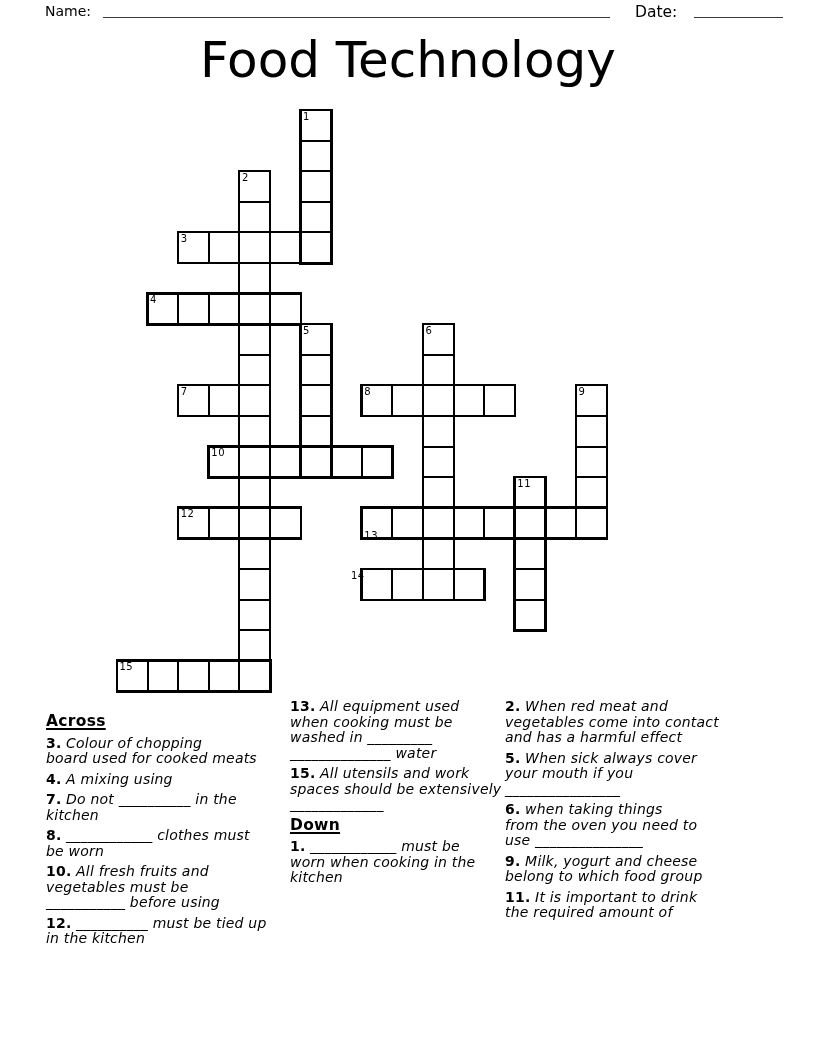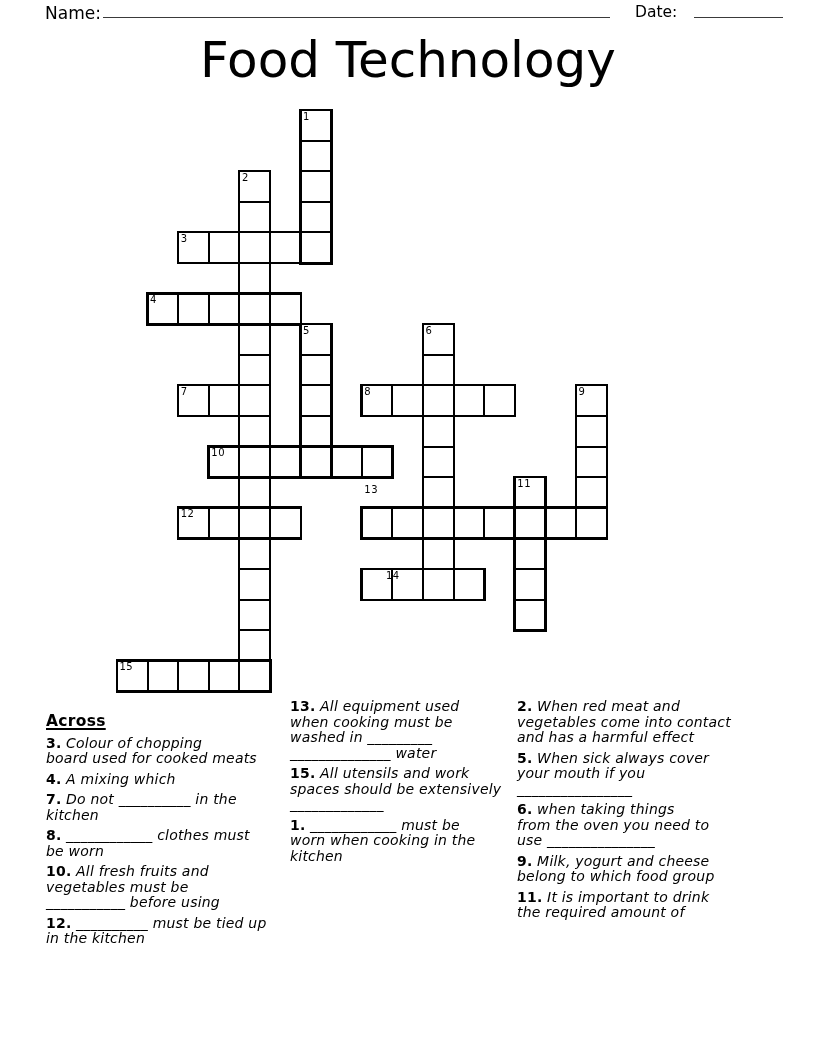--- a/index.html
+++ b/index.html
@@ -14,7 +14,7 @@
   .abs { position: absolute; }
 
   
-  #name-label { left: 45px; top: 3px; font-size: 17px; }
+  #name-label { left: 45px; top: 3px; font-size: 14px; }
   #name-line  { left: 103px; top: 17px; width: 507px; height: 0; border-bottom: 1.6px solid #3a3a3a; }
   #date-label { left: 635px; top: 3px; font-size: 15.5px; }
   #date-line  { left: 694px; top: 17px; width: 89px; height: 0; border-bottom: 1.6px solid #3a3a3a; }

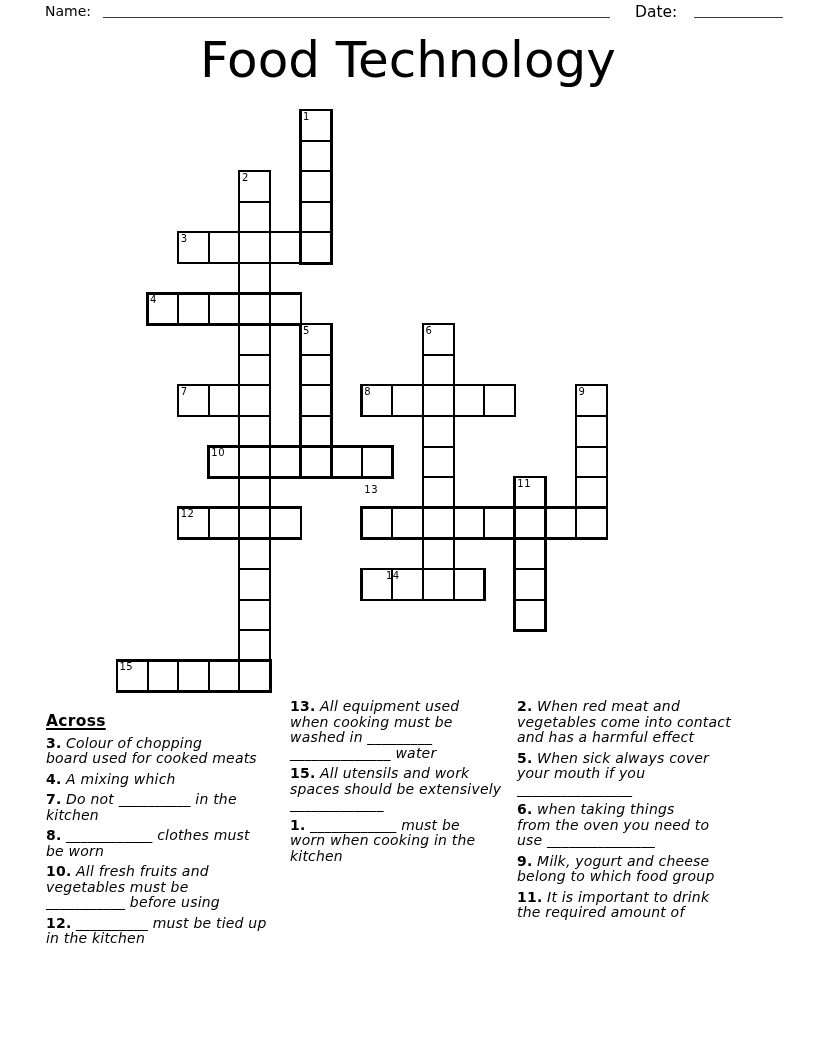--- a/index.html
+++ b/index.html
@@ -172,7 +172,7 @@
     <div class="word-outline" style="left: 176.7px; top: 506.3px; width: 125.4px; height: 33.6px;"></div>
     <div class="cellnum" style="left: 180.7px; top: 509.3px;">12</div>
     <div class="word-outline" style="left: 360.3px; top: 506.3px; width: 247.8px; height: 33.6px;"></div>
-    <div class="cellnum" style="left: 364.3px; top: 485px;">13</div>
+    <div class="cellnum" style="left: 364.3px; top: 531px;">13</div>
     <div class="word-outline" style="left: 360.3px; top: 567.5px; width: 125.4px; height: 33.6px;"></div>
     <div class="cellnum" style="left: 386px; top: 570.5px;">14</div>
     <div class="word-outline" style="left: 115.5px; top: 659.3px; width: 156px; height: 33.6px;"></div>

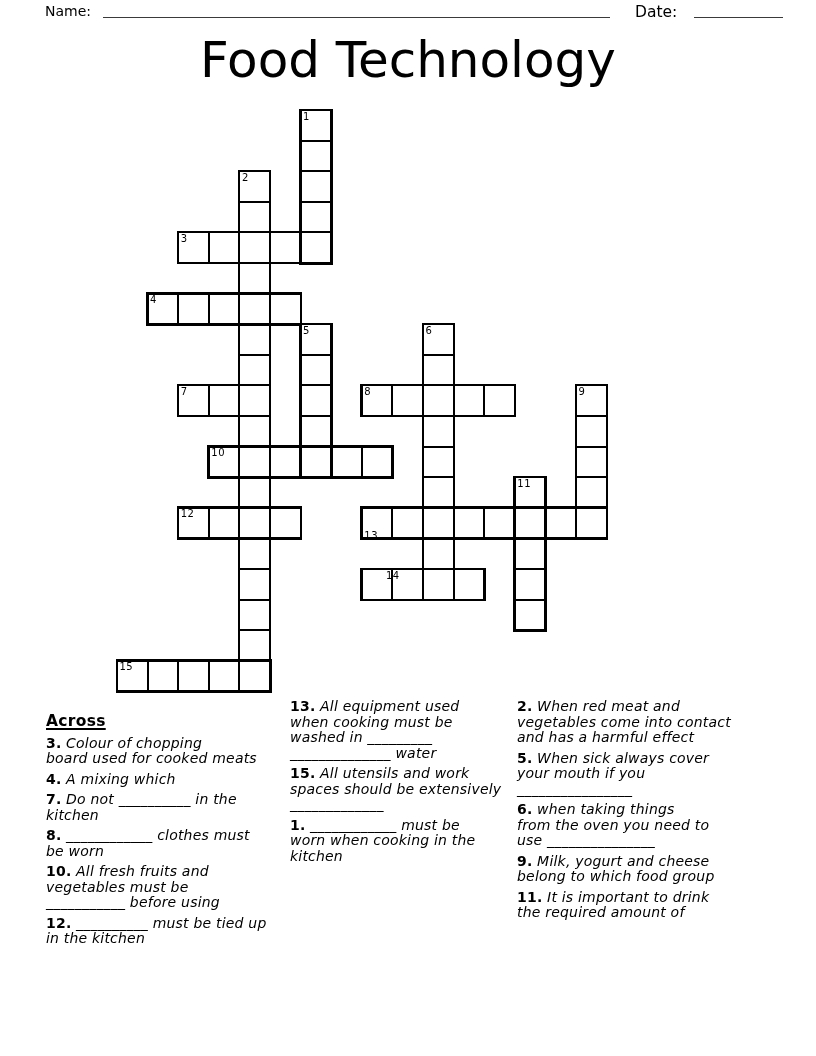--- a/index.html
+++ b/index.html
@@ -174,7 +174,7 @@
     <div class="word-outline" style="left: 360.3px; top: 506.3px; width: 247.8px; height: 33.6px;"></div>
     <div class="cellnum" style="left: 364.3px; top: 531px;">13</div>
     <div class="word-outline" style="left: 360.3px; top: 567.5px; width: 125.4px; height: 33.6px;"></div>
-    <div class="cellnum" style="left: 386px; top: 570.5px;">14</div>
+    <div class="cellnum" style="left: 351px; top: 570.5px;">14</div>
     <div class="word-outline" style="left: 115.5px; top: 659.3px; width: 156px; height: 33.6px;"></div>
     <div class="cellnum" style="left: 119.5px; top: 662.3px;">15</div>
   </div>

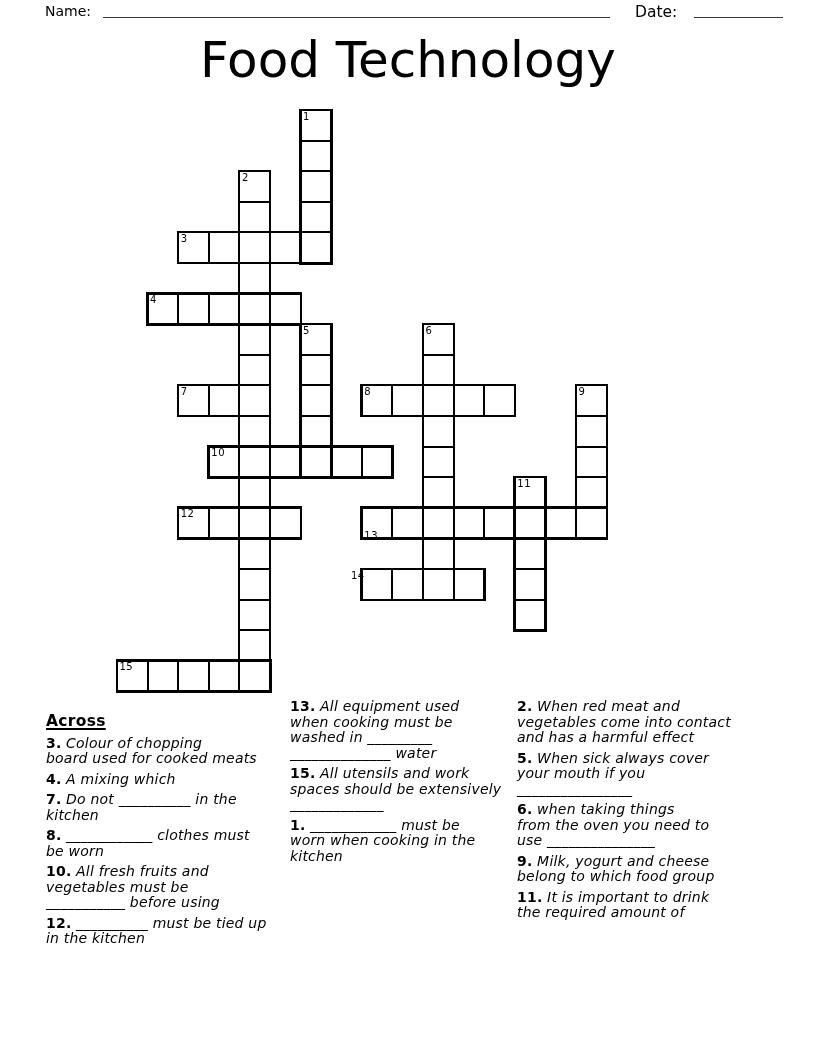--- a/index.html
+++ b/index.html
@@ -46,7 +46,7 @@
   .clue-col { position: absolute; top: 698px; font-size: 14px; line-height: 15.5px; letter-spacing: 0.2px; }
   #clue-col-1 { left: 46px;  width: 243px; margin-top: 16px; }
   #clue-col-2 { left: 290px; top: 699px; width: 240px; }
-  #clue-col-3 { left: 517px; top: 699px; width: 252px; }
+  #clue-col-3 { left: 505px; top: 699px; width: 252px; }
   .clue { margin-bottom: 5px; }
   .clue-heading {
     font-size: 15.5px; font-weight: bold;

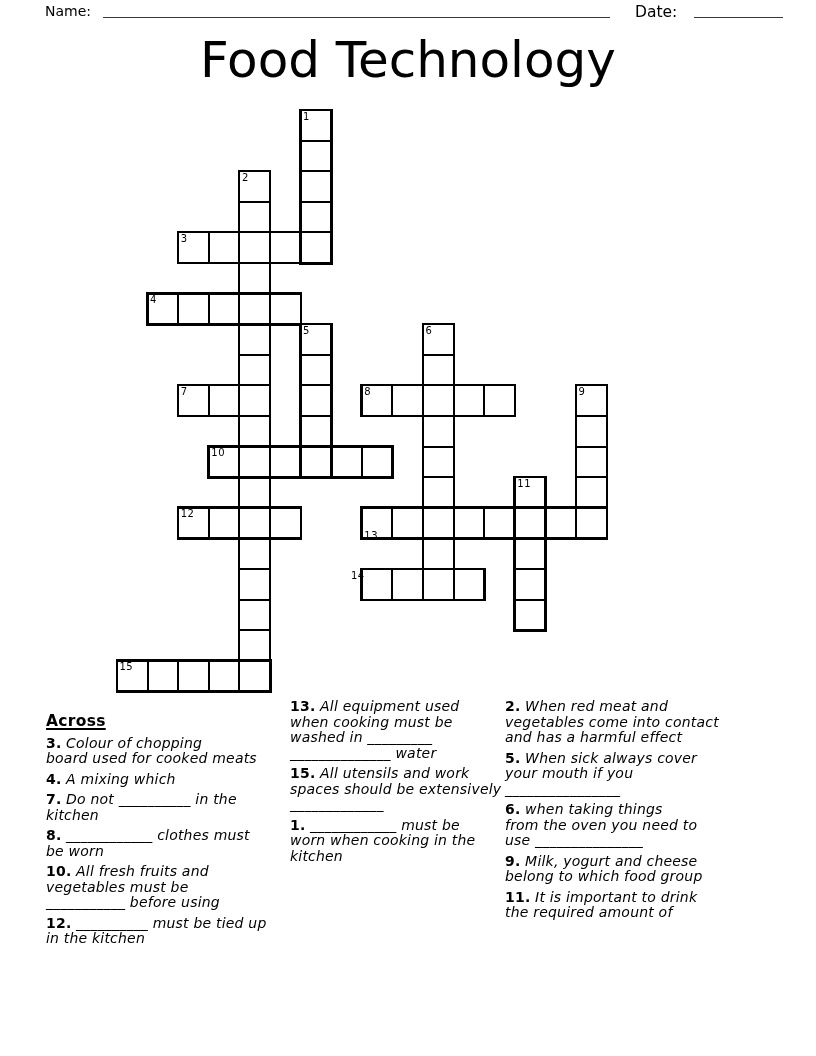--- a/index.html
+++ b/index.html
@@ -183,7 +183,7 @@
     <div class="clue-heading">Across</div>
     <div class="clue"><b class="cnum">3.</b><span class="ctext"> Colour of chopping
 board used for cooked meats</span></div>
-    <div class="clue"><b class="cnum">4.</b><span class="ctext"> A mixing which</span></div>
+    <div class="clue"><b class="cnum">4.</b><span class="ctext"> A mixing using</span></div>
     <div class="clue"><b class="cnum">7.</b><span class="ctext"> Do not __________ in the
 kitchen</span></div>
     <div class="clue"><b class="cnum">8.</b><span class="ctext"> ____________ clothes must

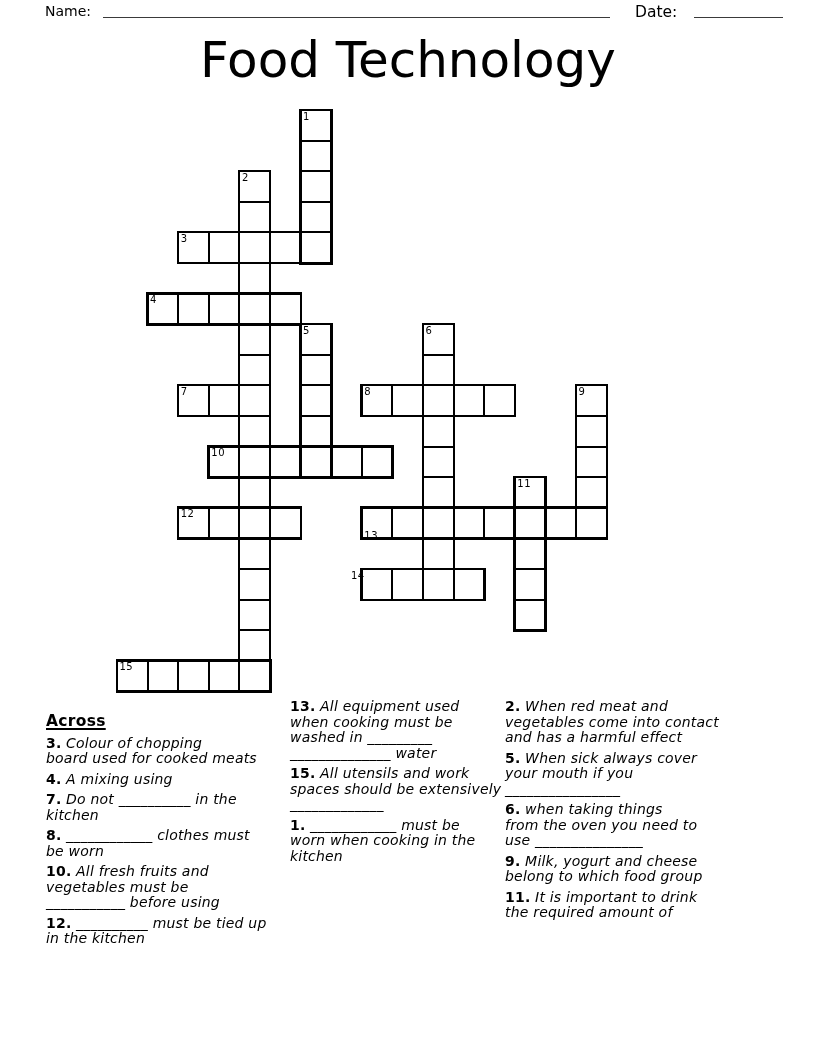--- a/index.html
+++ b/index.html
@@ -202,6 +202,7 @@
     <div class="clue"><b class="cnum">15.</b><span class="ctext"> All utensils and work
 spaces should be extensively
 _____________</span></div>
+    <div class="clue-heading">Down</div>
     <div class="clue"><b class="cnum">1.</b><span class="ctext"> ____________ must be
 worn when cooking in the
 kitchen</span></div>

